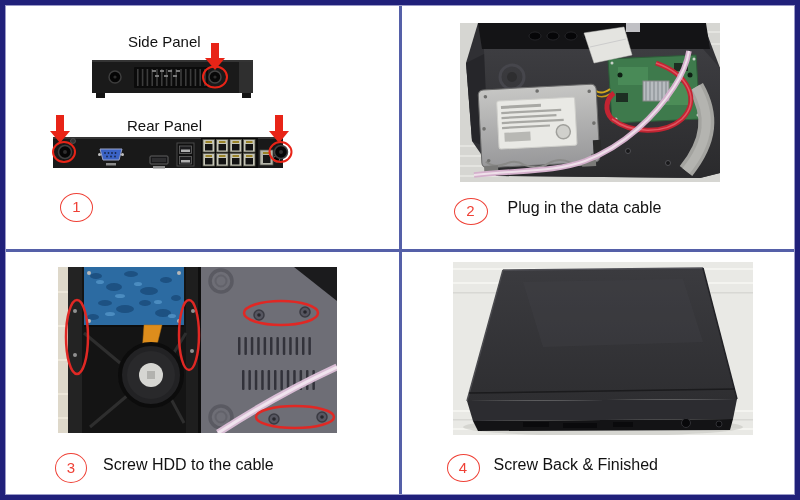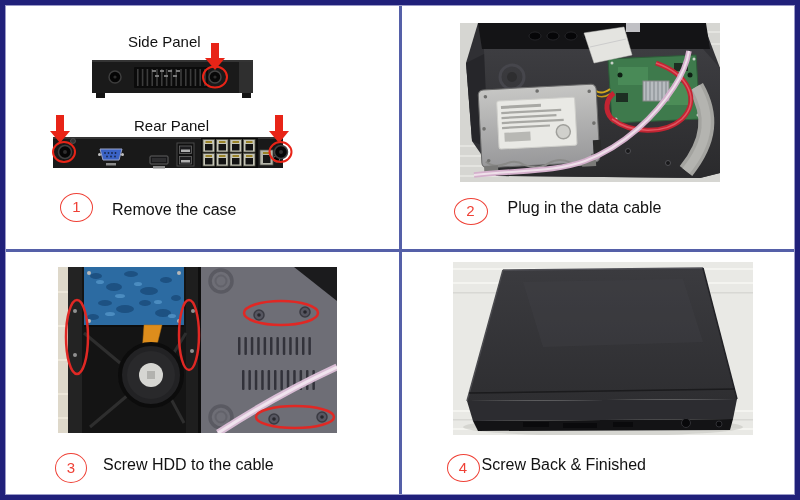--- a/index.html
+++ b/index.html
@@ -156,7 +156,7 @@
         </g>
       </svg>
       <div class="lbl" style="left:122px;top:27px;">Side Panel</div>
-      <div class="lbl" style="left:128px;top:111px;">Rear Panel</div>
+      <div class="lbl" style="left:121px;top:111px;">Rear Panel</div>
       <div class="step-badge" style="left:54px;top:187px;width:33px;height:29px;line-height:26px;">1</div>
       <div class="step-text" style="left:106px;top:195px;">Remove the case</div>
     </div>

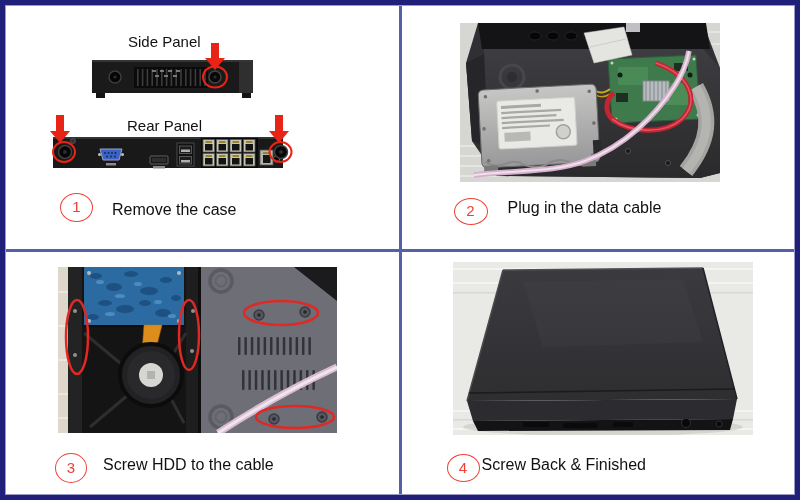--- a/index.html
+++ b/index.html
@@ -158,7 +158,6 @@
       <div class="lbl" style="left:122px;top:27px;">Side Panel</div>
       <div class="lbl" style="left:121px;top:111px;">Rear Panel</div>
       <div class="step-badge" style="left:54px;top:187px;width:33px;height:29px;line-height:26px;">1</div>
-      <div class="step-text" style="left:106px;top:195px;">Remove the case</div>
     </div>
 
     <div class="divider"></div>

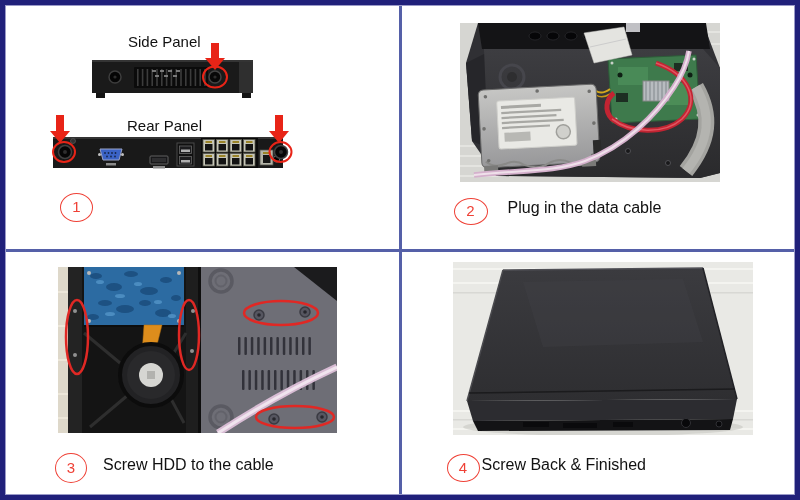--- a/index.html
+++ b/index.html
@@ -462,7 +462,7 @@
         </g>
       </svg>
       <div class="step-badge" style="left:45px;top:202px;width:33px;height:28px;line-height:25px;">4</div>
-      <div class="step-text" style="left:80px;top:204px;">Screw Back &amp; Finished</div>
+      <div class="step-text" style="left:92px;top:204px;">Screw Back &amp; Finished</div>
     </div>
 
   </div>

